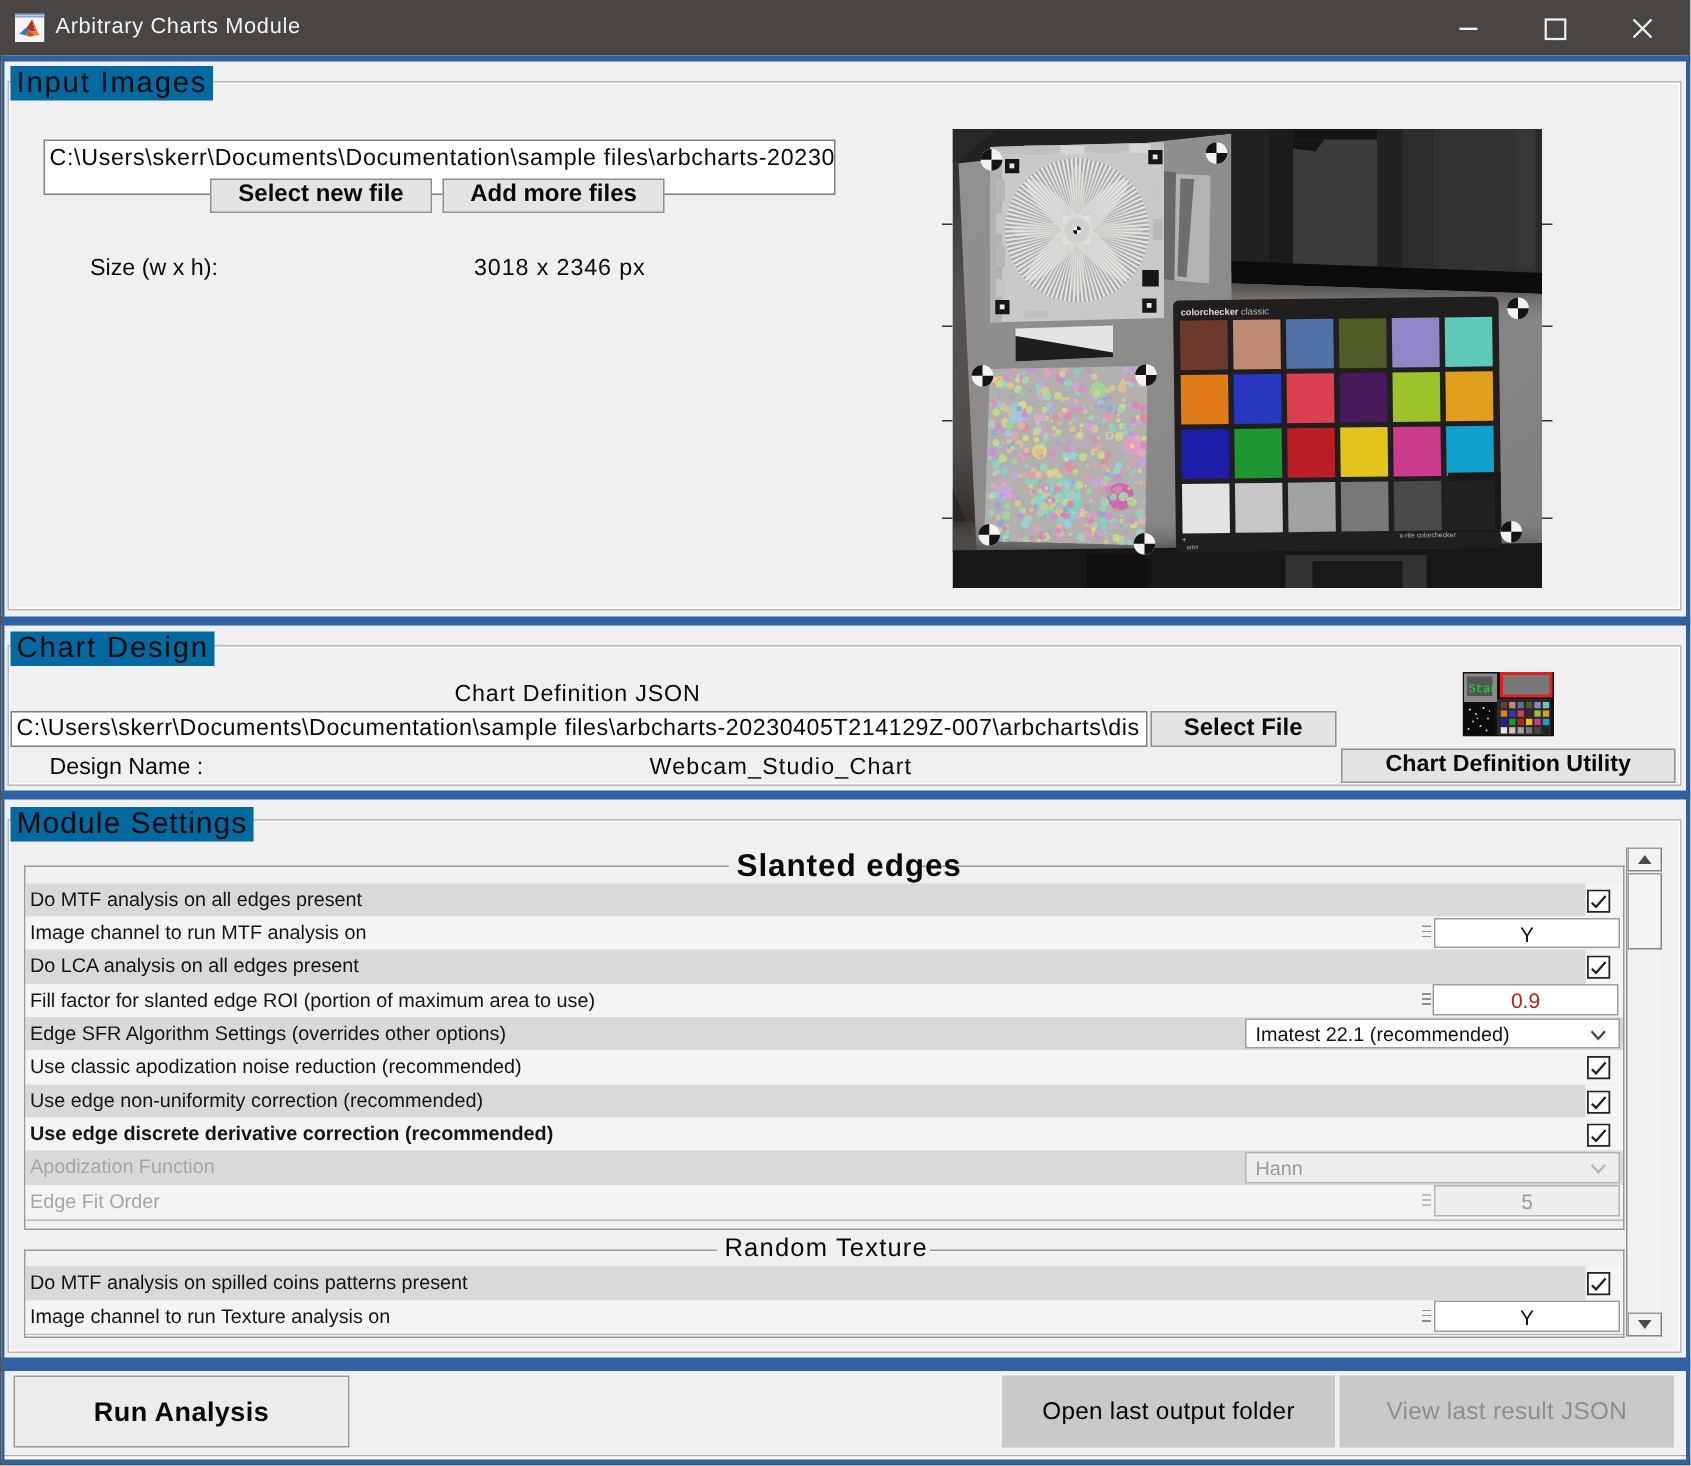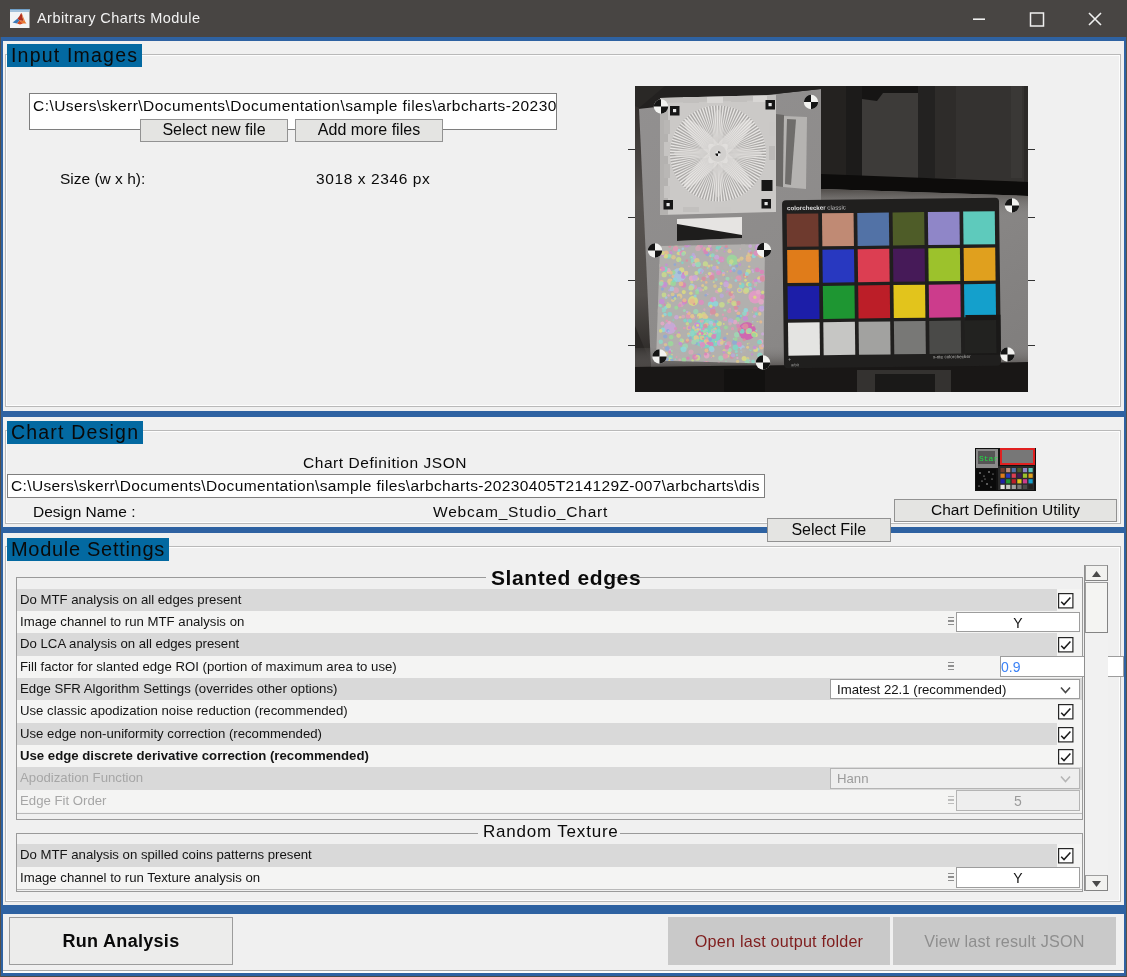--- a/index.html
+++ b/index.html
@@ -6,7 +6,7 @@
 .abs { position:absolute; }
 .gbox { position:absolute; border:1px solid #b9b9b9; box-shadow:inset 0 0 0 1px #fdfdfd; }
 .gtitle { position:absolute; background:#0369a1; padding:0 4px; color:#0a0a0a; }
-.btn { position:absolute; background:#e4e4e2; border:1px solid #929292; color:#0a0a0a; text-align:center; }
+.btn { position:absolute; background:#e4e4e2; border:1px solid #929292; color:#0a0a0a; text-align:center;font-weight:bold; }
 .fld { position:absolute; background:#fff; border:1px solid #7e7e7e; color:#0a0a0a; white-space:nowrap; overflow:hidden; }
 .lab { position:absolute; color:#0a0a0a; white-space:nowrap; }
 .rowlab { position:absolute; left:20px; font-size:13.2px; line-height:22.35px; white-space:nowrap; }

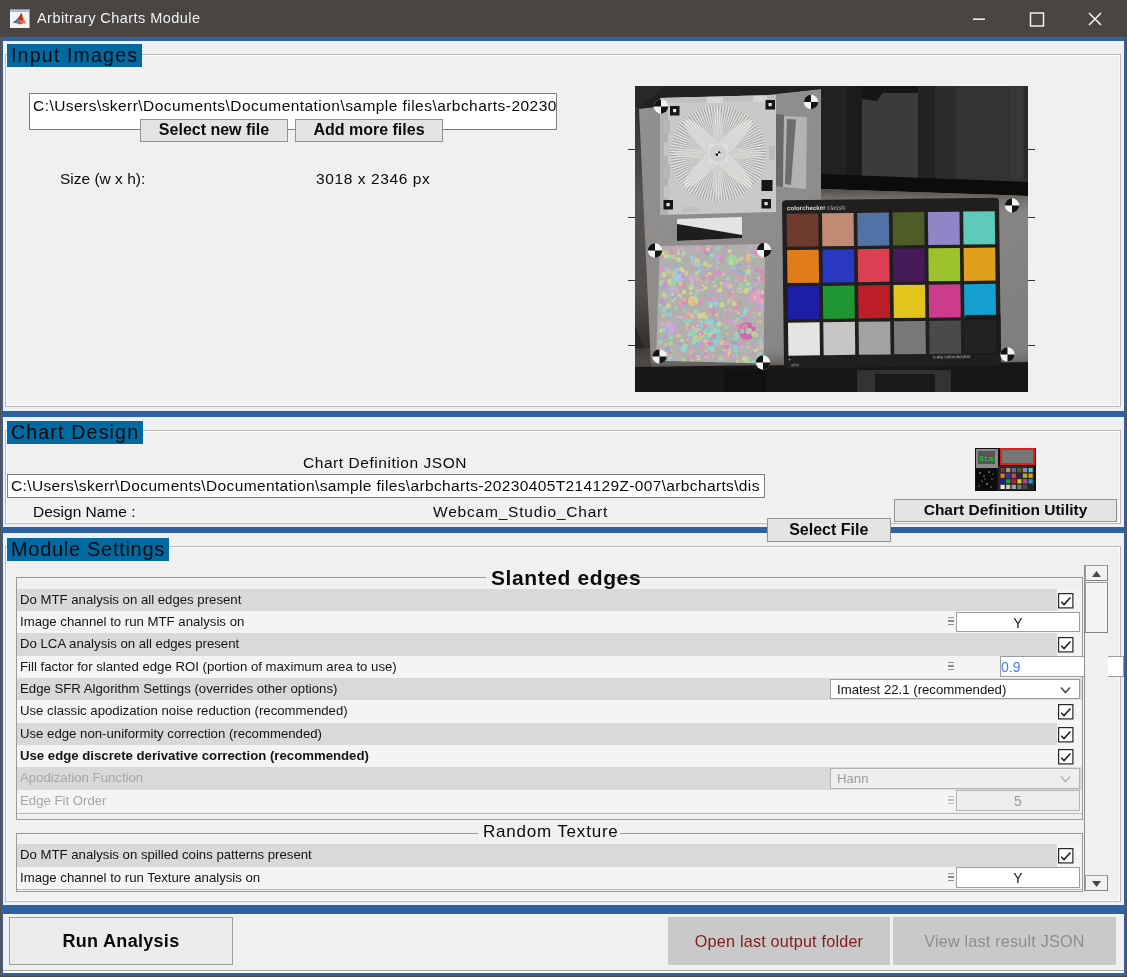--- a/index.html
+++ b/index.html
@@ -897,7 +897,7 @@
 <div class="gtitle" style="left:7px;top:421px;font-size:19.5px;letter-spacing:1.2px;">Chart Design</div>
 <div class="lab" style="left:303px;top:454px;font-size:15.5px;letter-spacing:0.55px;">Chart Definition JSON</div>
 <div class="fld" style="left:7px;top:474.3px;width:758px;height:24px;font-size:15.5px;line-height:22px;padding-left:3px;letter-spacing:0.36px;">C:\Users\skerr\Documents\Documentation\sample files\arbcharts-20230405T214129Z-007\arbcharts\dis</div>
-<div class="btn" style="left:767px;top:474.3px;width:123.5px;height:24px;font-size:16px;line-height:22px;margin-top:44px;">Select File</div>
+<div class="btn" style="left:767px;top:474.3px;width:123.5px;height:24px;font-size:16px;line-height:22px;">Select File</div>
 <div class="lab" style="left:33px;top:503px;font-size:15.5px;">Design Name :</div>
 <div class="lab" style="left:433px;top:503px;font-size:15.5px;letter-spacing:0.8px;">Webcam_Studio_Chart</div>
 <div class="abs" style="left:975px;top:448px;width:61px;height:43px;">

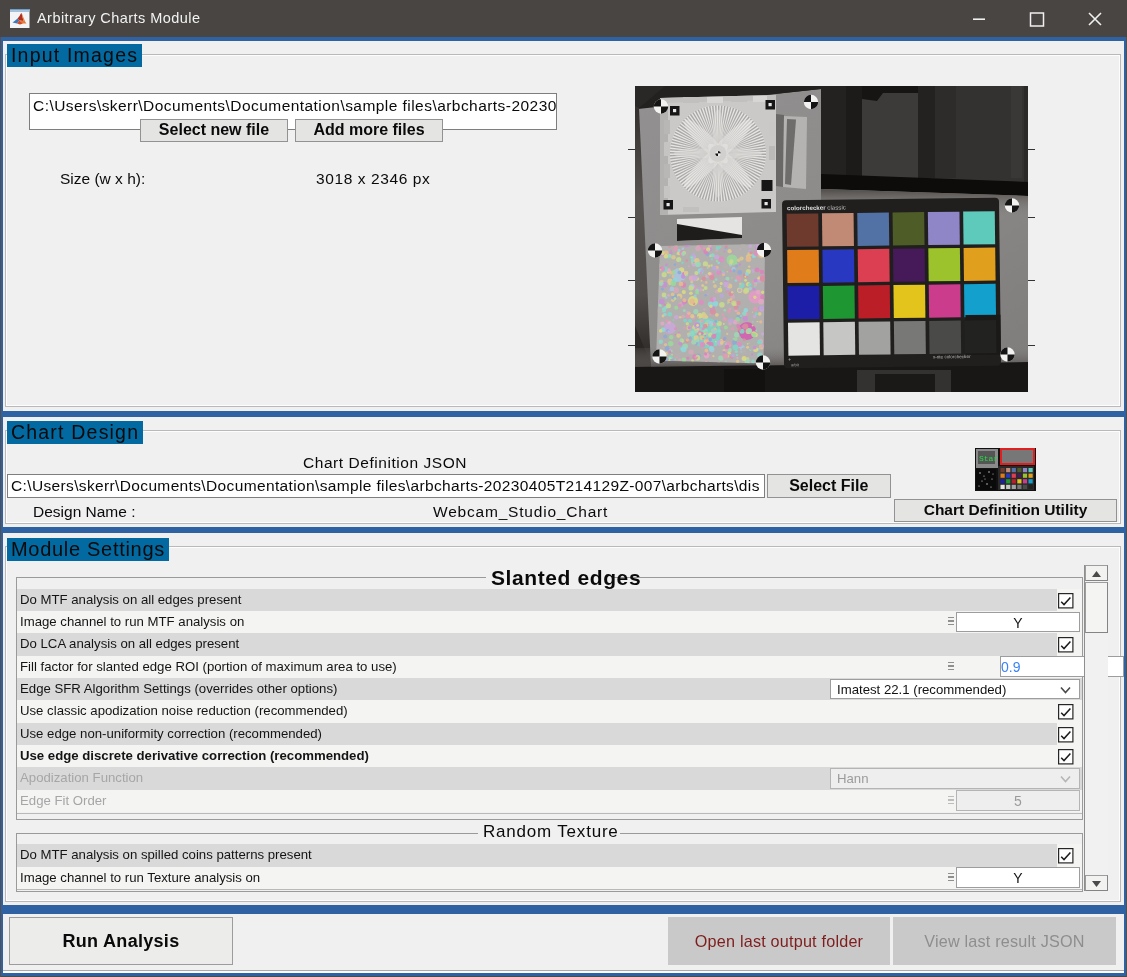--- a/index.html
+++ b/index.html
@@ -977,7 +977,7 @@
 <div style="position:absolute;left:16.5px;top:655.65px;width:1065px;height:22.35px;background:#f4f4f3;"></div>
 <div class="rowlab" style="top:655.65px;color:#141414;">Fill factor for slanted edge ROI (portion of maximum area to use)</div>
 <div class="grip" style="top:661.65px;opacity:1;"></div>
-<div style="position:absolute;left:1000px;top:656.35px;width:124px;height:20.55px;background:#ffffff;border:1px solid #9d9d9d;font-size:14px;color:#3b82f6;text-align:left;line-height:20.15px;">0.9</div>
+<div style="position:absolute;left:955px;top:656.35px;width:124px;height:20.55px;background:#ffffff;border:1px solid #9d9d9d;font-size:14px;color:#b91c1c;text-align:center;line-height:20.15px;">0.9</div>
 <div style="position:absolute;left:16.5px;top:678.00px;width:1065px;height:22.35px;background:#d9d9d9;"></div>
 <div class="rowlab" style="top:678.00px;color:#141414;">Edge SFR Algorithm Settings (overrides other options)</div>
 <div style="position:absolute;left:830px;top:678.70px;width:250px;height:20.55px;background:#ffffff;border:1px solid #9d9d9d;font-size:13.2px;color:#121212;padding-left:6px;line-height:20.15px;box-sizing:border-box;">Imatest 22.1 (recommended)<svg style="position:absolute;right:8px;top:6px" width="11" height="8" viewBox="0 0 11 8">

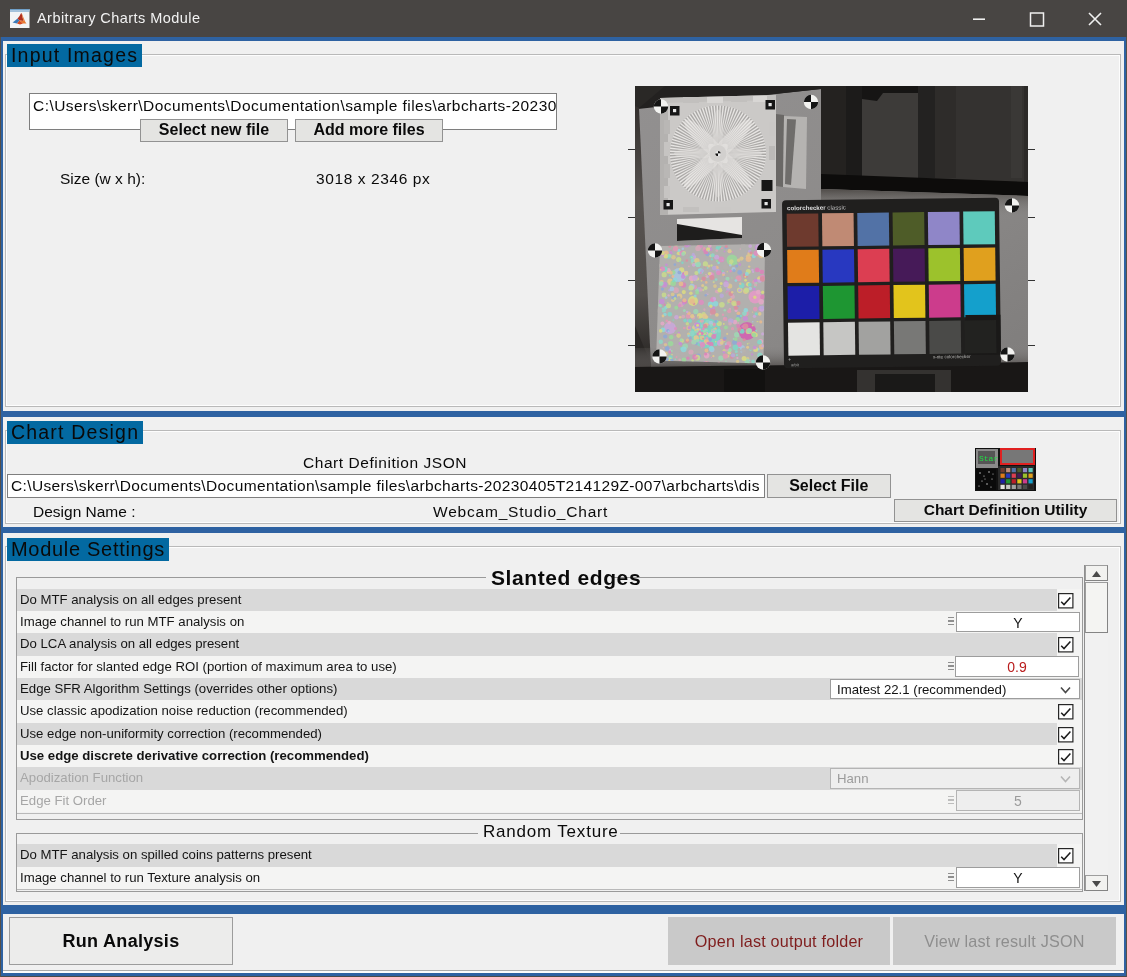--- a/index.html
+++ b/index.html
@@ -1038,6 +1038,6 @@
       <path d="M10.5 9 L15 3 L6 3 Z" fill="#4a4a4a"></path>
     </svg></div>
 <div class="abs" style="left:9px;top:917px;width:224px;height:48px;background:#ececeb;border:1px solid #9c9c9c;text-align:center;line-height:46px;font-size:18px;letter-spacing:0.3px;font-weight:bold;color:#0a0a0a;">Run Analysis</div>
-<div class="abs" style="left:668px;top:917px;width:222px;height:48px;background:#c9c9c9;text-align:center;line-height:48px;font-size:16.2px;letter-spacing:0.2px;color:#7f1d1d;">Open last output folder</div>
+<div class="abs" style="left:668px;top:917px;width:222px;height:48px;background:#c9c9c9;text-align:center;line-height:48px;font-size:16.2px;letter-spacing:0.2px;color:#000000;">Open last output folder</div>
 <div class="abs" style="left:893px;top:917px;width:223px;height:48px;background:#c9c9c9;text-align:center;line-height:48px;font-size:16.2px;letter-spacing:0.2px;color:#8e8e8e;">View last result JSON</div>
 </body></html>

